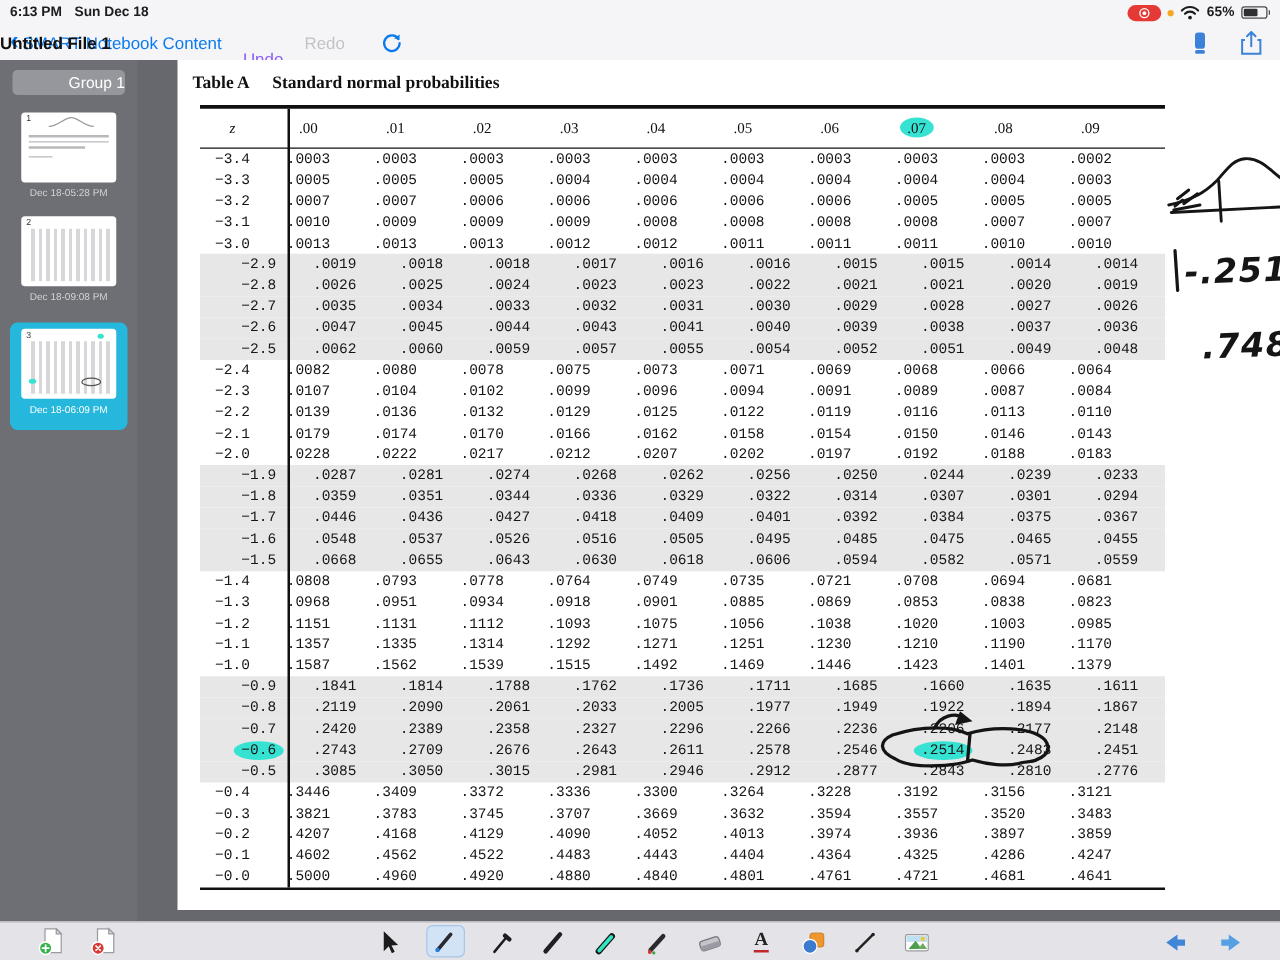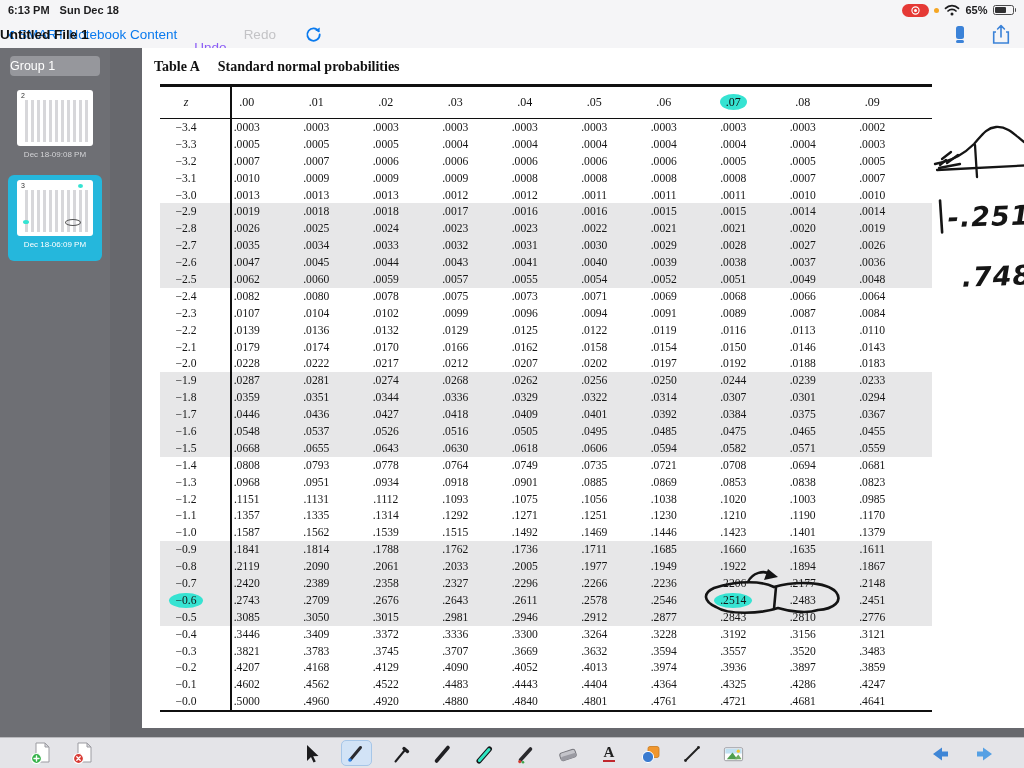--- a/index.html
+++ b/index.html
@@ -35,7 +35,7 @@
   
   .sidebar { position:absolute; left:0; top:0; width:110px; height:689px; background:#6e6f74; }
   .group-tab { margin:8px auto 0; width:90px; height:20px; background:#96979c; border-radius:4px;
-               color:#fff; font-size:12.5px; display:flex; align-items:center; justify-content:flex-start; }
+               color:#fff; font-size:12.5px; display:flex; align-items:center; justify-content:flex-end; }
   .thumb-wrap { width:86px; margin:14px auto 0; text-align:center; }
   .thumb { width:76px; height:56px; background:#fff; border-radius:3px; margin:0 auto; position:relative; overflow:hidden; }
   .thumb .pnum { position:absolute; left:4px; top:2px; font-size:7px; color:#333; }

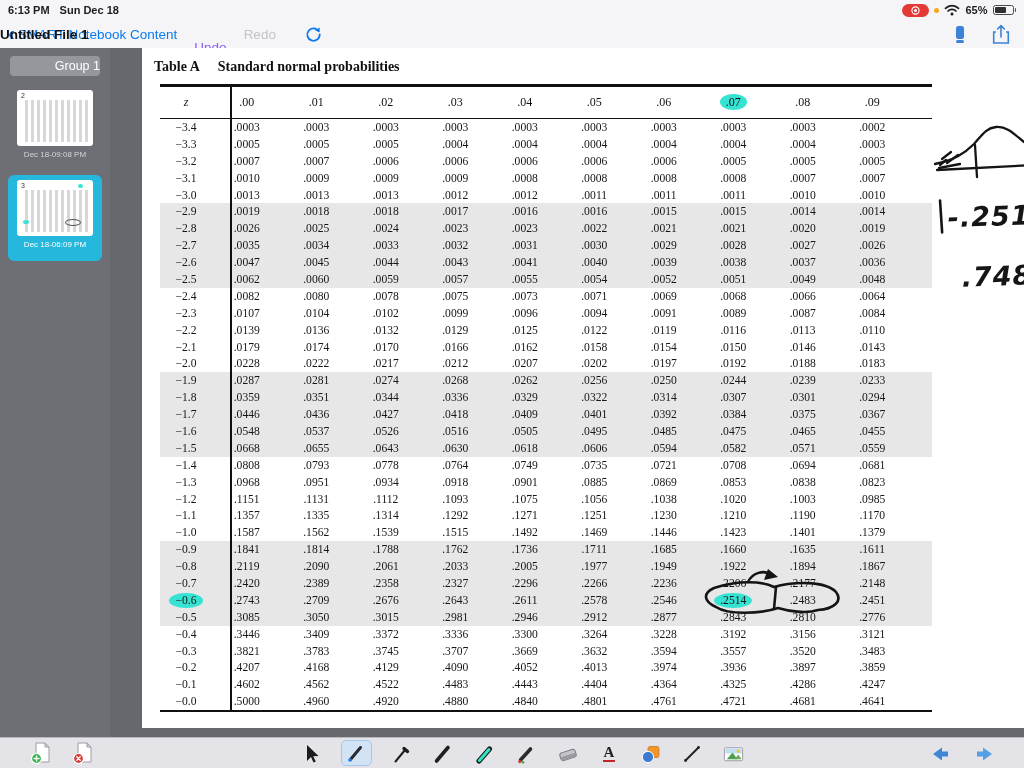--- a/index.html
+++ b/index.html
@@ -58,7 +58,7 @@
   .ztable { position:absolute; left:18px; top:36px; width:772px; border-top:3px solid #101010; border-bottom:2px solid #101010; }
   .t-head { display:flex; height:32px; align-items:center; border-bottom:1.5px solid #101010;
             font-family:"Liberation Serif", serif; font-size:12px; color:#111; }
-  .t-row { display:flex; height:16.9px; align-items:center; font-family:Liberation Serif, serif;
+  .t-row { display:flex; height:16.9px; align-items:center; font-family:Liberation Mono, monospace;
            font-size:11.6px; color:#161616; }
   .t-row.shaded { background:#e7e7e8; }
   .t-z { width:52px; text-align:center; flex:none; }

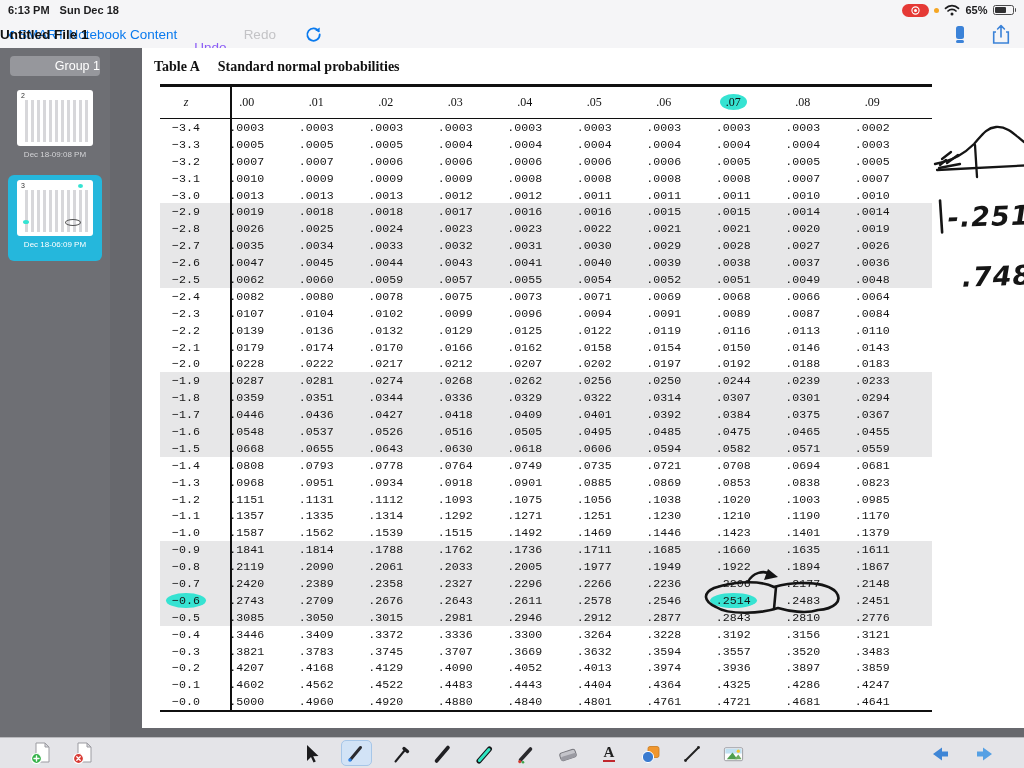--- a/index.html
+++ b/index.html
@@ -149,6 +149,21 @@
       <span>Group 1</span>
     </div>
 
+    <div class="thumb-wrap">
+      <div class="thumb">
+        <span class="pnum">1</span>
+        <svg width="40" height="12" viewBox="0 0 40 12" style="position:absolute;left:20px;top:2px;">
+          <path d="M2 9 C10 9 14 2 20 2 C26 2 30 9 38 9" fill="none" stroke="#9a9a9e" stroke-width="1"></path>
+        </svg>
+        <div class="thumb-lines">
+          <div></div>
+            <div></div>
+            <div style="width:70%"></div>
+            <div style="width:30%;margin-top:6px"></div>
+        </div>
+      </div>
+      <div class="thumb-caption">Dec 18-05:28 PM</div>
+    </div>
 
     <div class="thumb-wrap">
       <div class="thumb">

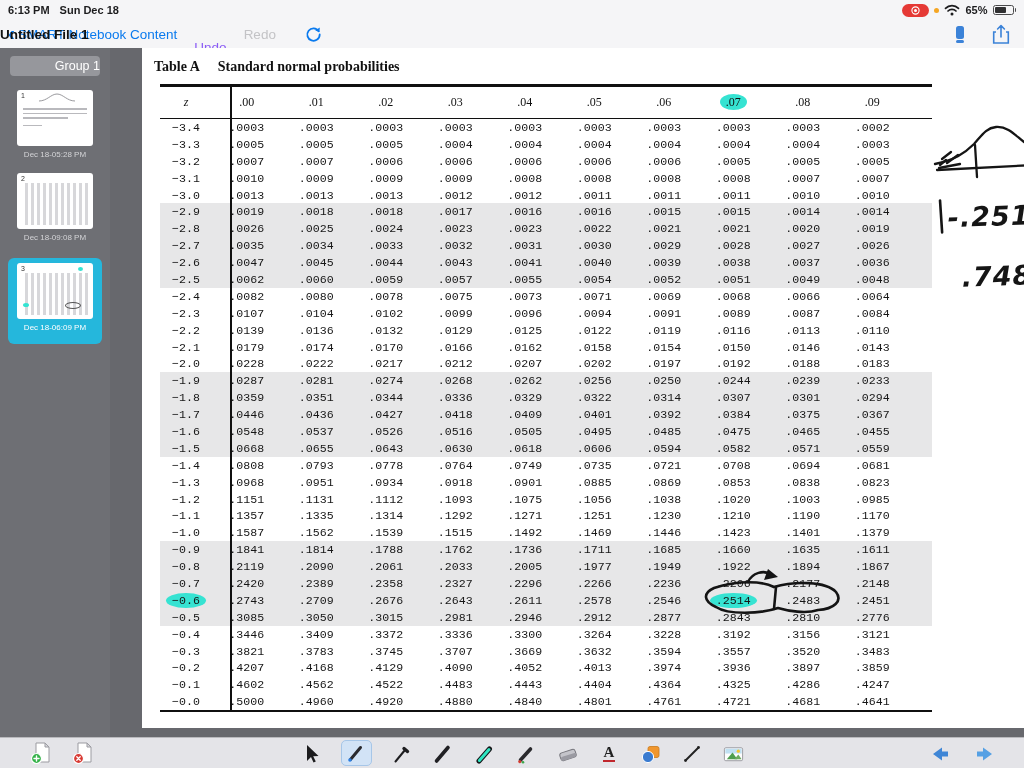--- a/index.html
+++ b/index.html
@@ -60,7 +60,7 @@
             font-family:"Liberation Serif", serif; font-size:12px; color:#111; }
   .t-row { display:flex; height:16.9px; align-items:center; font-family:Liberation Mono, monospace;
            font-size:11.6px; color:#161616; }
-  .t-row.shaded { background:#e7e7e8; }
+  .t-row.shaded { background:#e7e7e8;padding-left:21px; }
   .t-z { width:52px; text-align:center; flex:none; }
   .t-c { width:69.5px; text-align:center; flex:none; }
   .corner-z { font-style:italic; }

